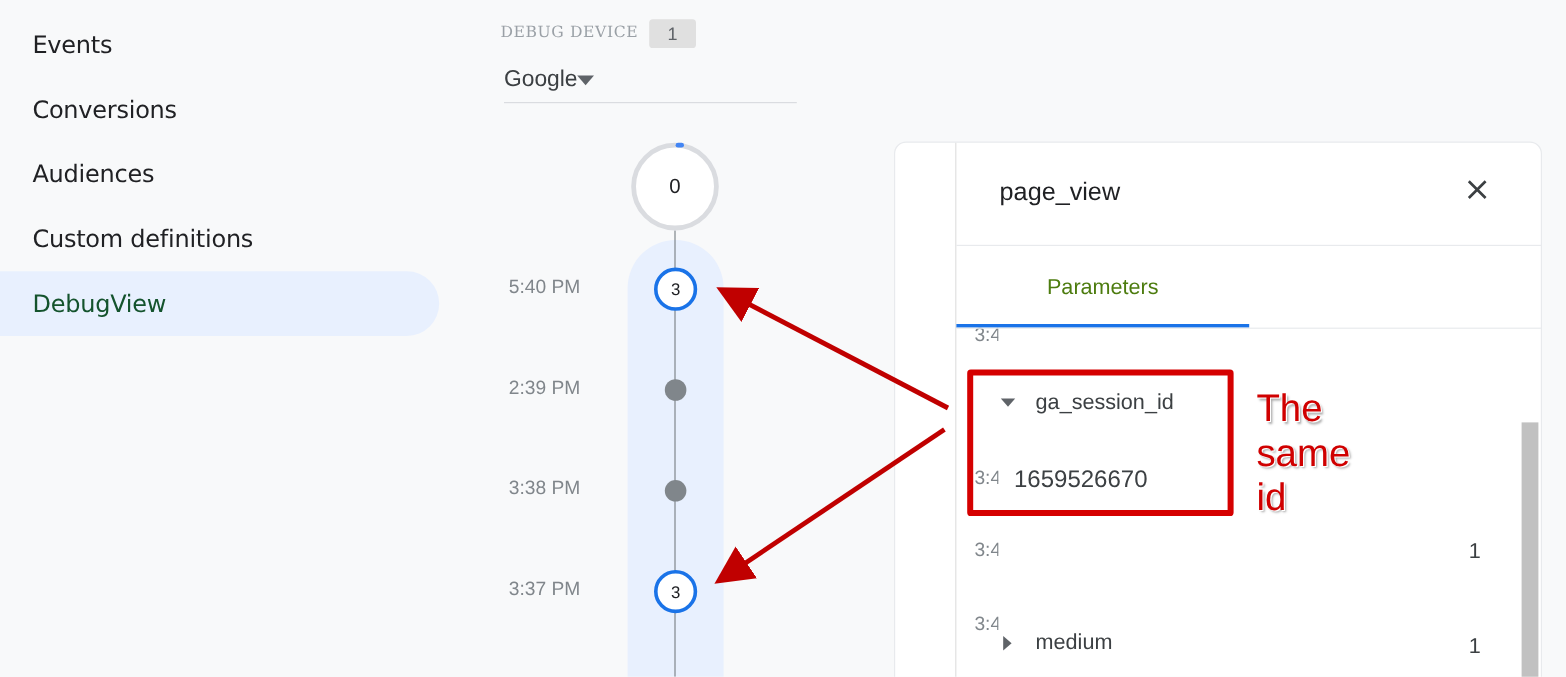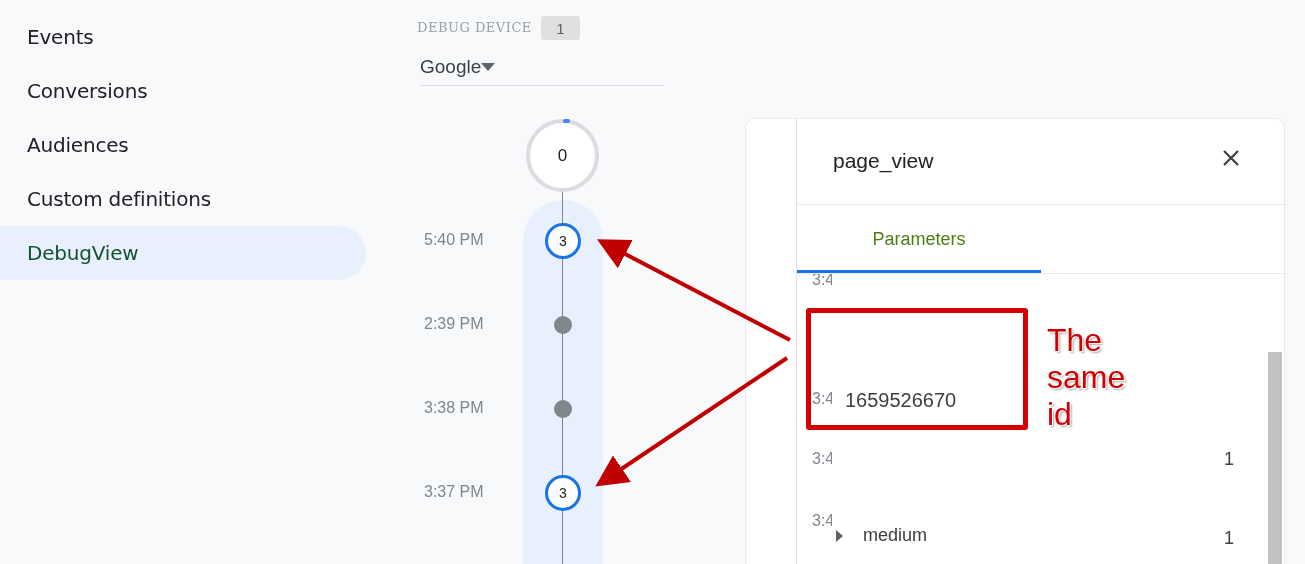--- a/index.html
+++ b/index.html
@@ -110,6 +110,10 @@
     <div class="tab active" style="left:51px;width:244px">Parameters</div>
     <div class="tab-divider"></div>
 
+    <div class="param-row" style="top:206px">
+      <span class="tri-down"></span>
+      <span>ga_session_id</span>
+    </div>
     <div class="param-expanded-val">1659526670</div>
 
     <div class="param-val" style="top:330px;left:478px">1</div>

